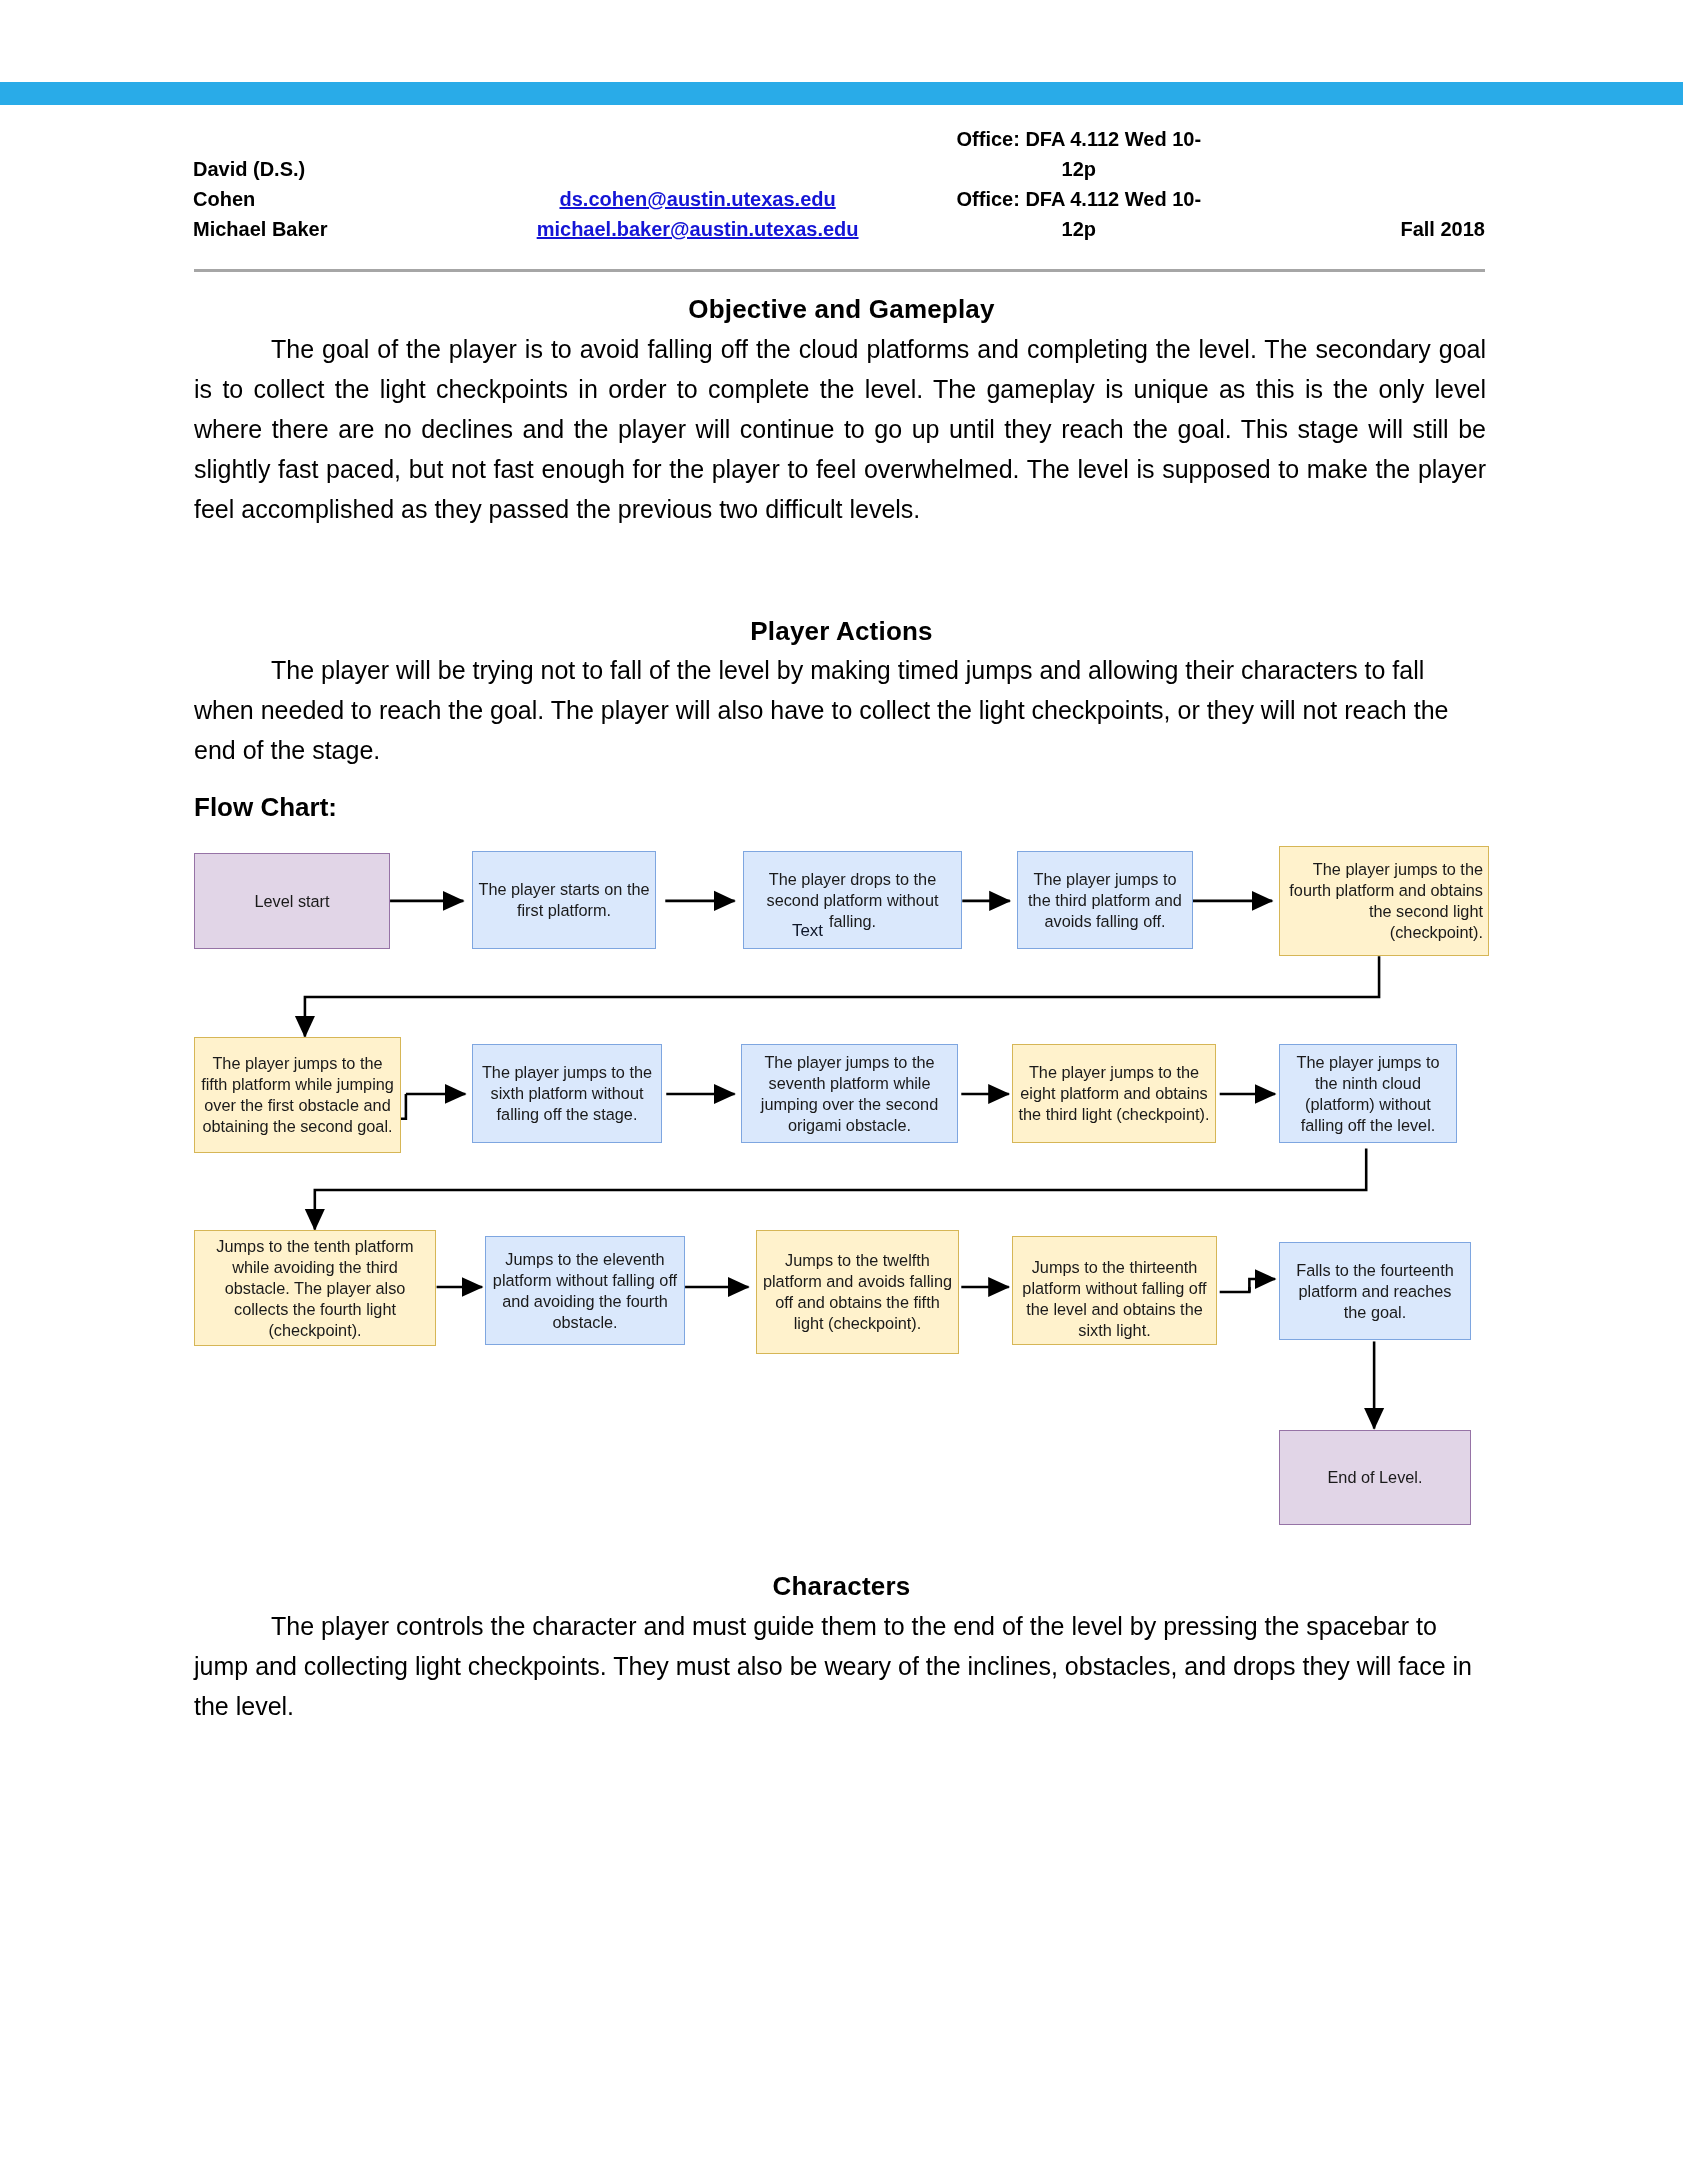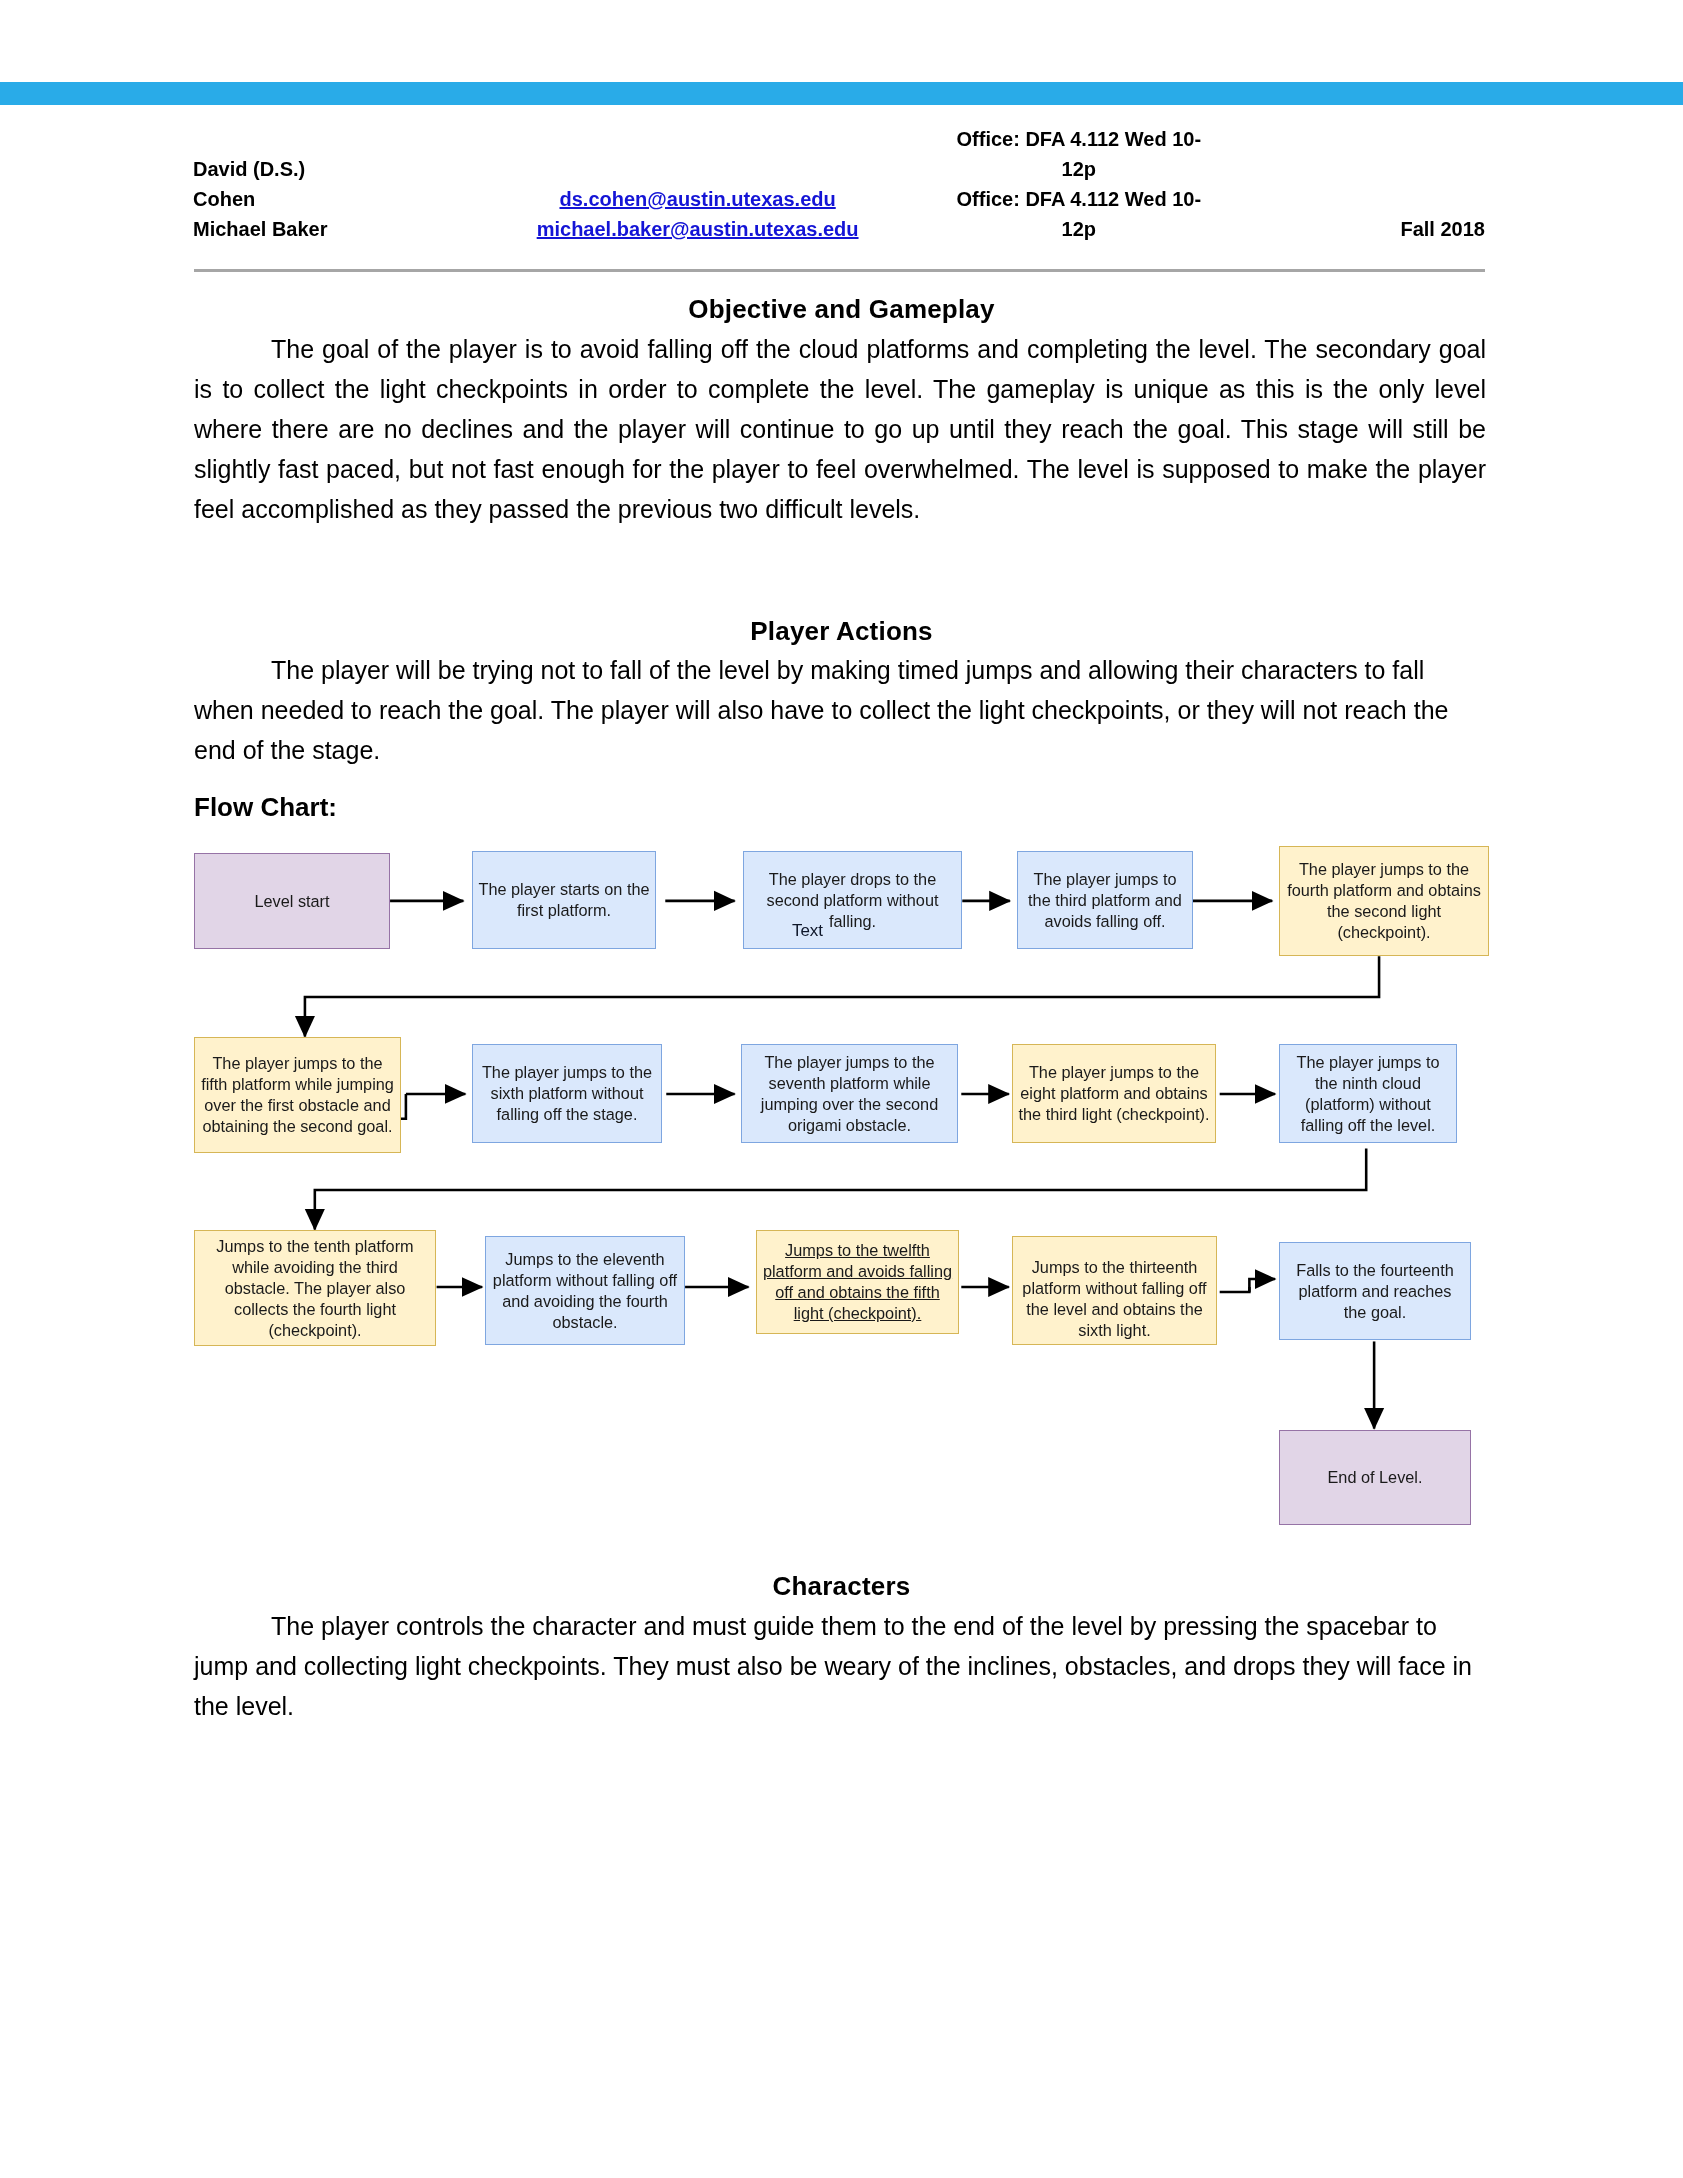--- a/index.html
+++ b/index.html
@@ -163,7 +163,7 @@
   <div class="node n-blue" style="left:1017px;top:851px;width:176px;height:98px;">
     <span>The player jumps to the third platform and avoids falling off.</span>
   </div>
-  <div class="node n-yellow" style="left:1279px;top:846px;width:210px;height:110px;">
+  <div class="node n-yellow" style="left:1279px;top:846px;width:210px;height:110px;text-align:right;">
     <span>The player jumps to the fourth platform and obtains the second light (checkpoint).</span>
   </div>
 

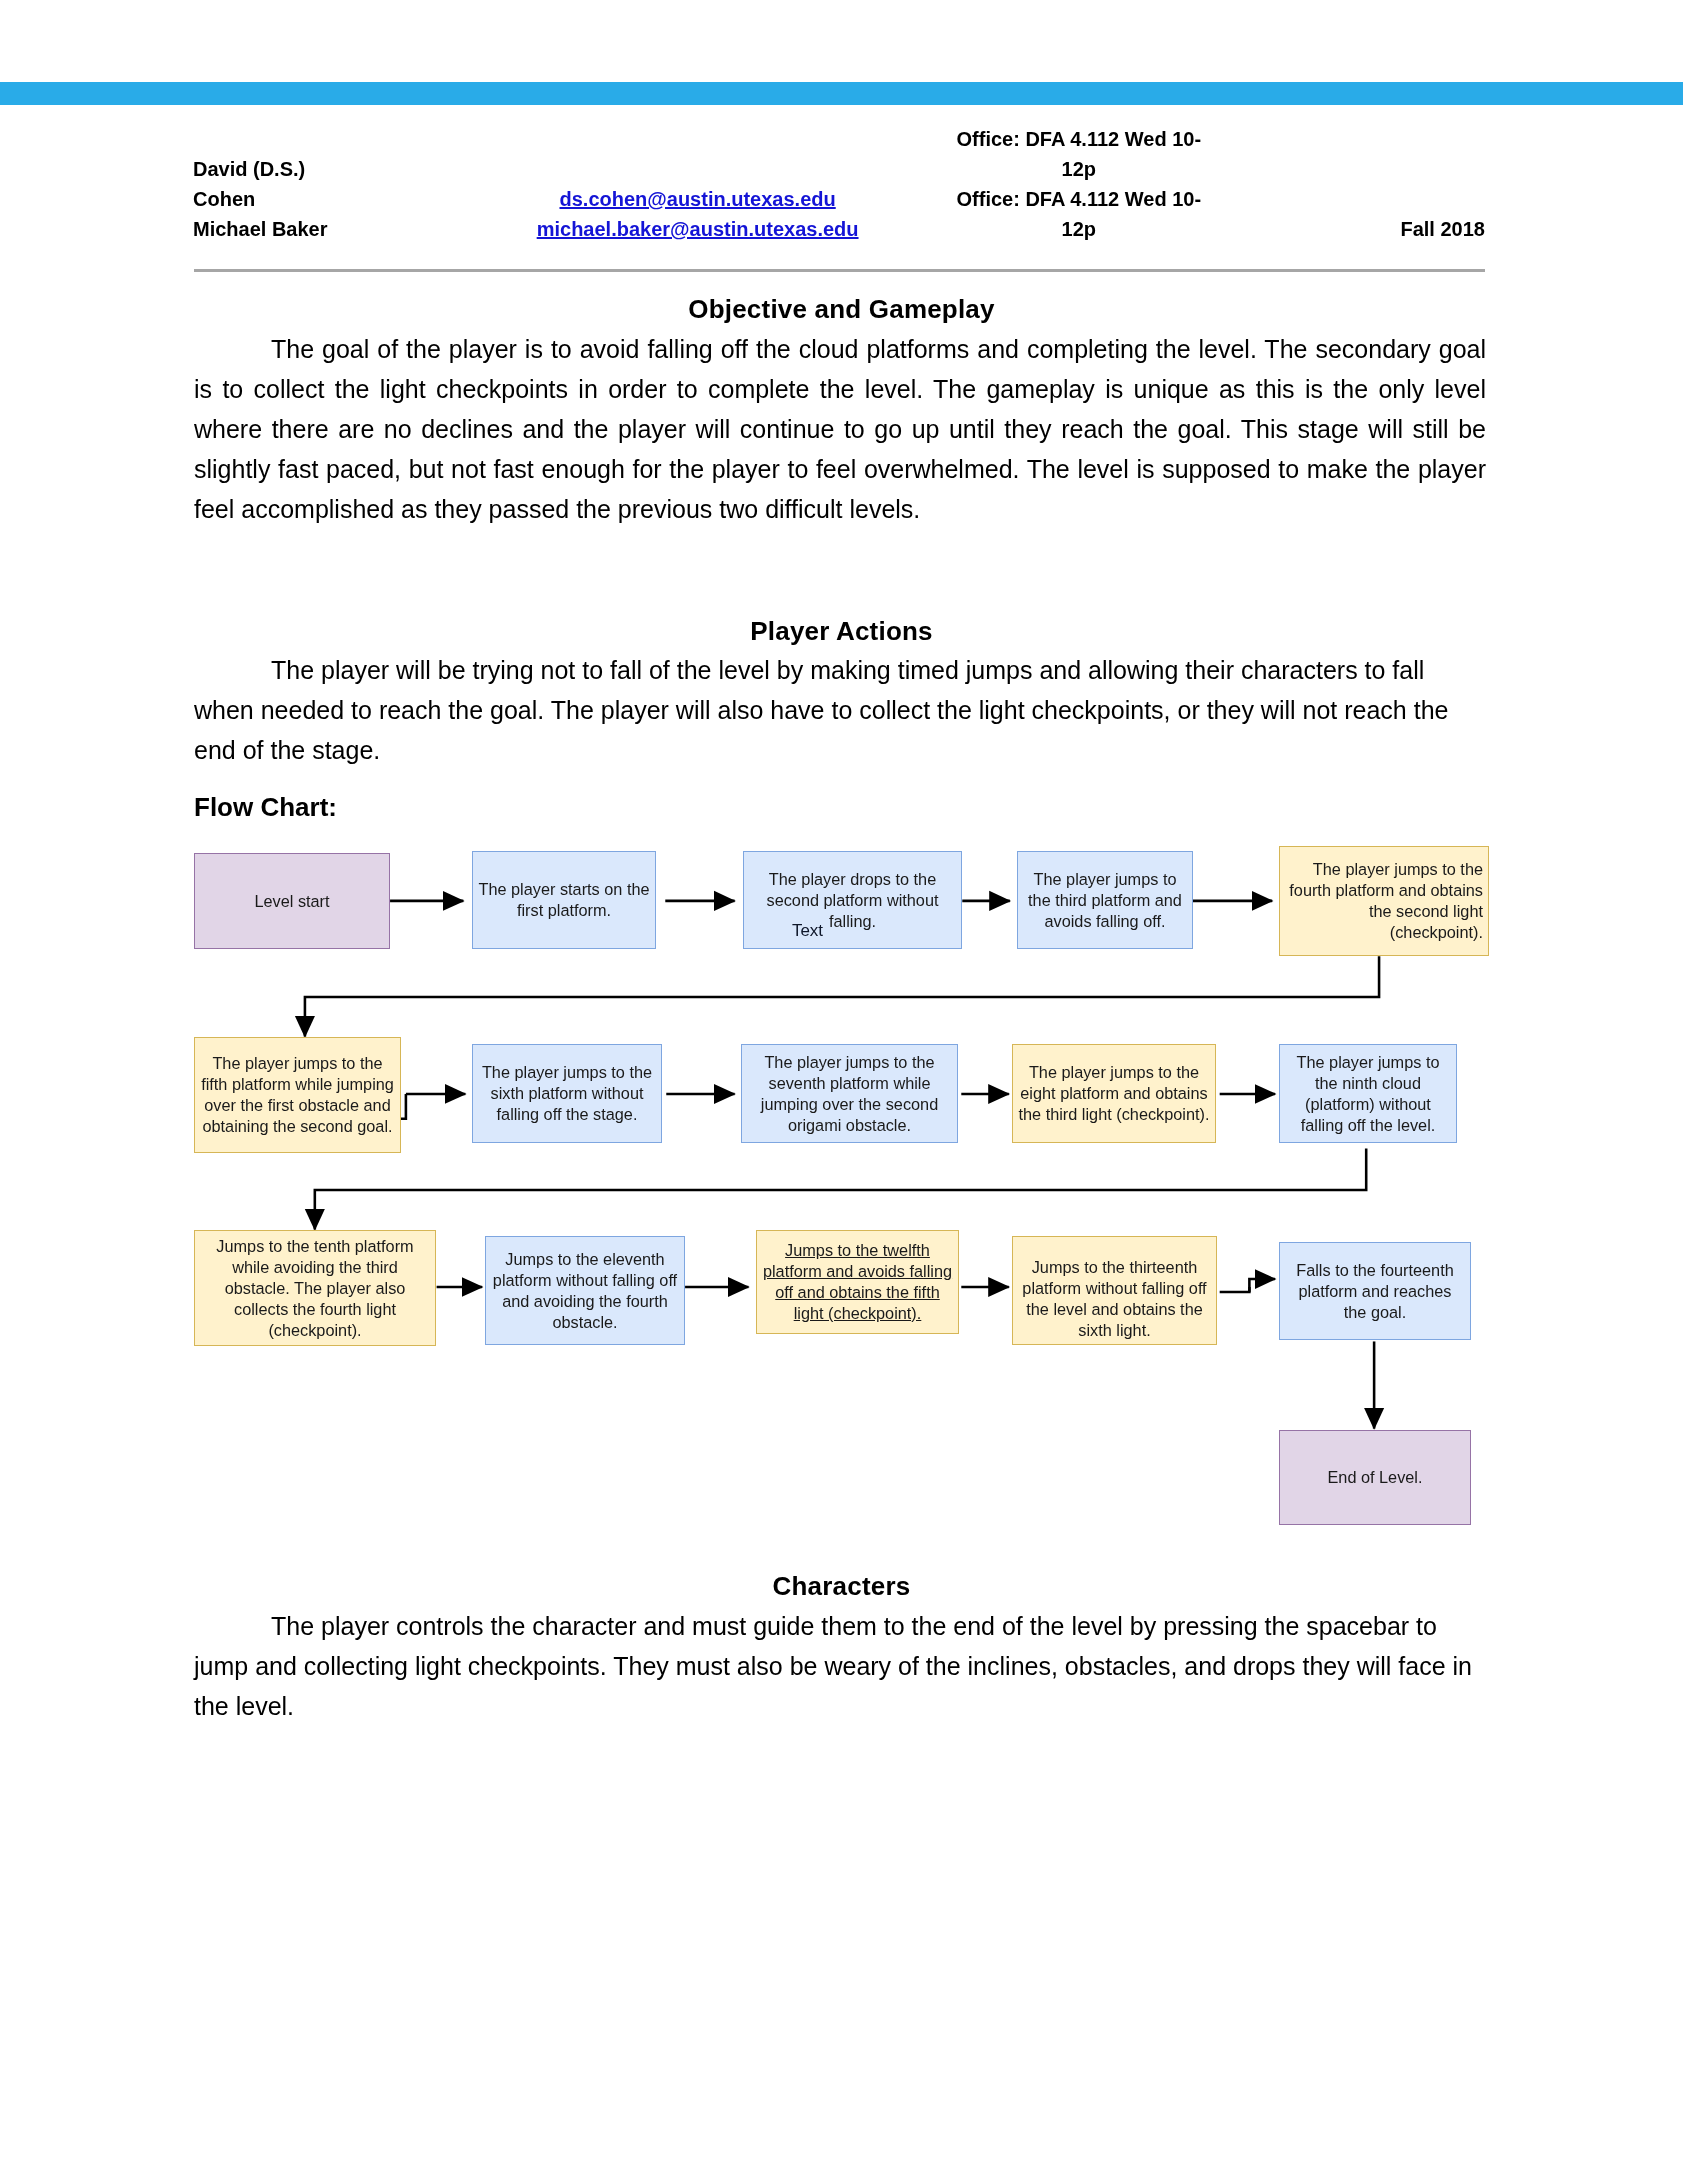--- a/index.html
+++ b/index.html
@@ -193,7 +193,7 @@
   <div class="node n-blue" style="left:485px;top:1236px;width:200px;height:109px;">
     <span>Jumps to the eleventh platform without falling off and avoiding the fourth obstacle.</span>
   </div>
-  <div class="node n-yellow" style="left:756px;top:1230px;width:203px;height:104px;text-decoration:underline;">
+  <div class="node n-yellow" style="left:756px;top:1230px;width:203px;height:124px;">
     <span>Jumps to the twelfth platform and avoids falling off and obtains the fifth light (checkpoint).</span>
   </div>
   <div class="node n-yellow" style="left:1012px;top:1236px;width:205px;height:109px;align-items:flex-end;">

